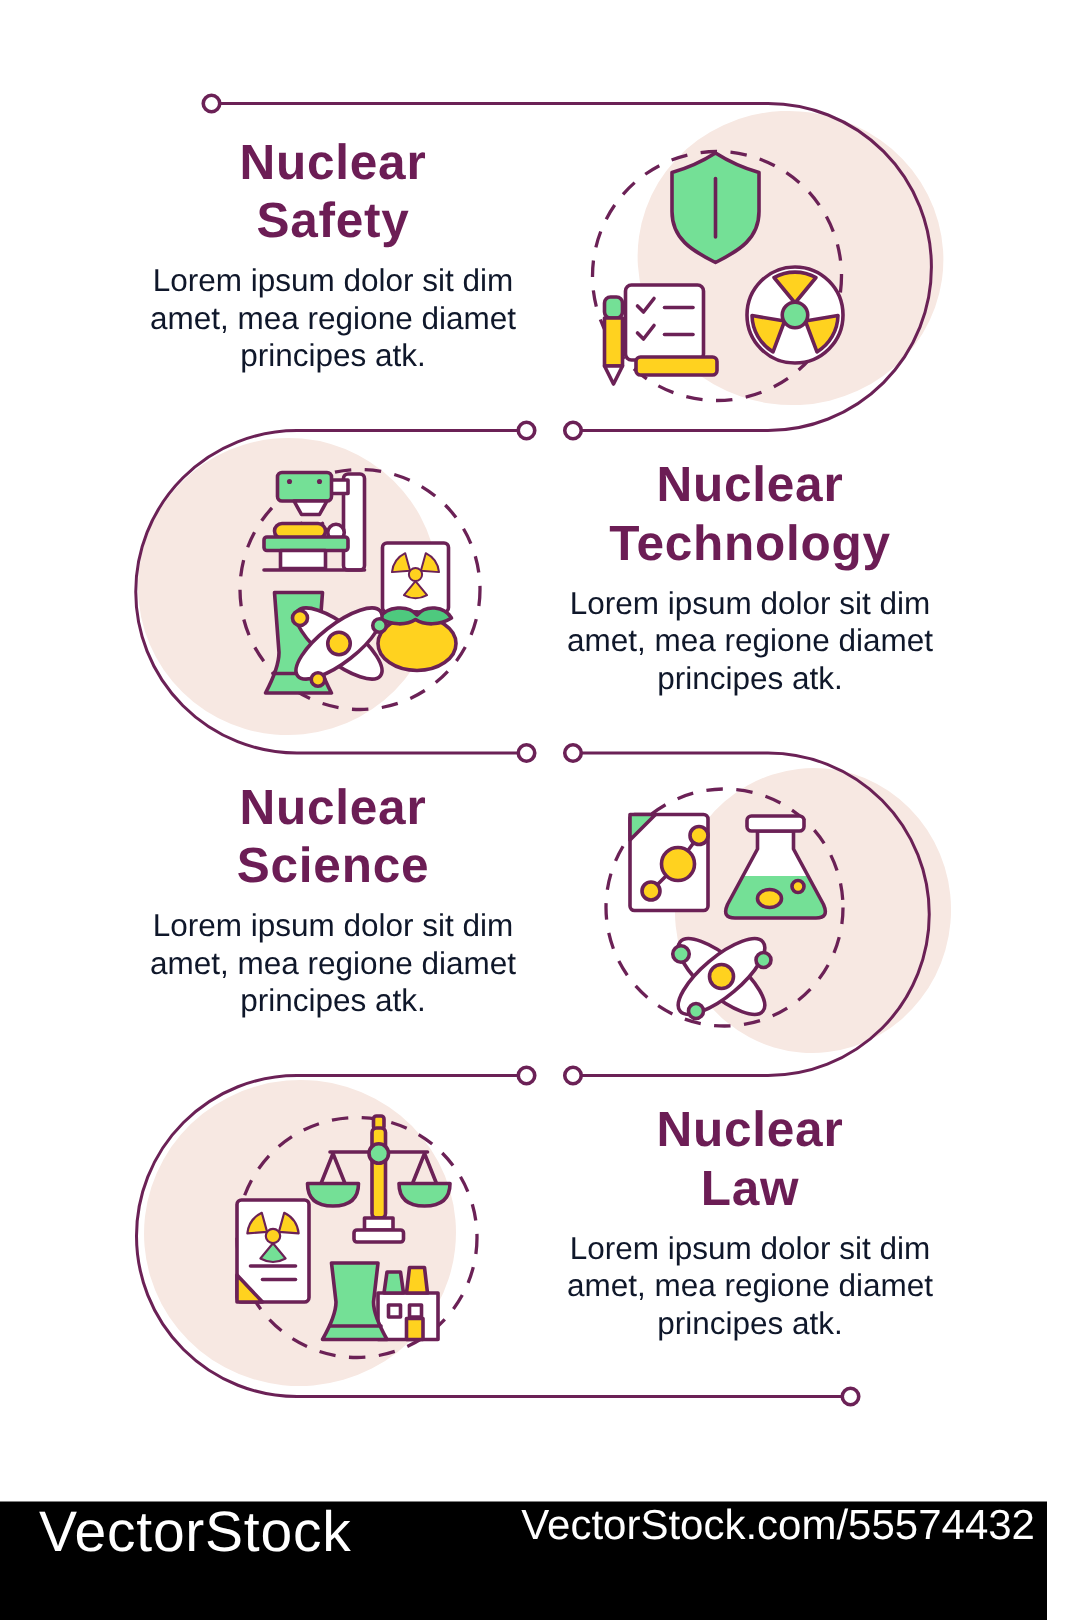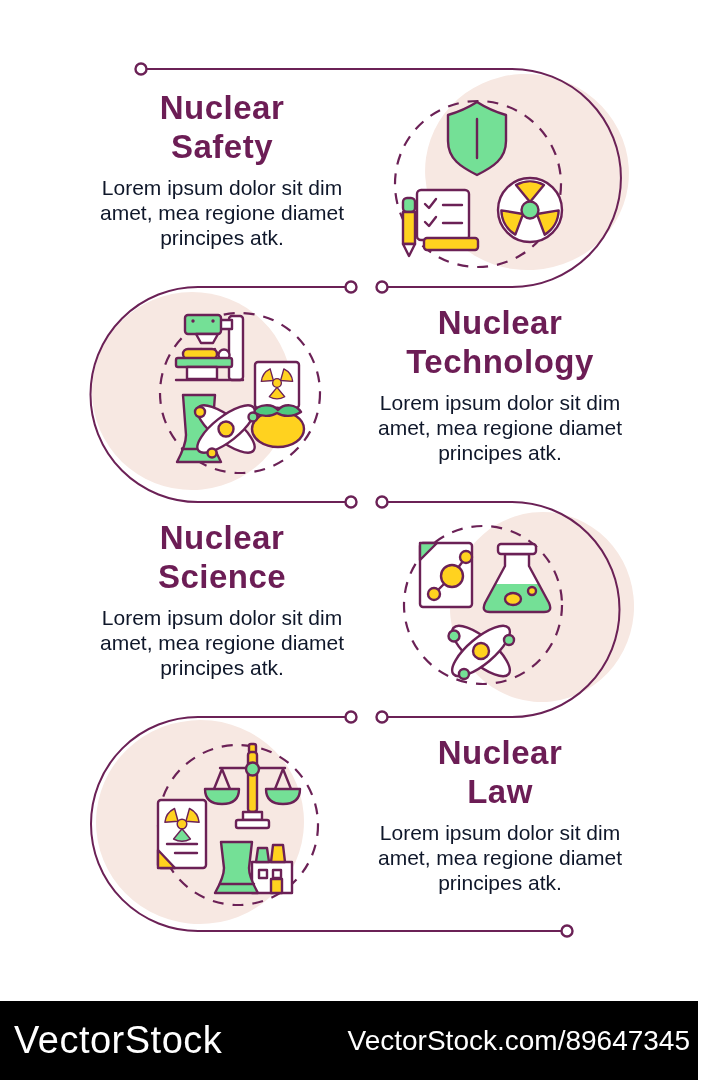--- a/index.html
+++ b/index.html
@@ -27,8 +27,8 @@
 
   .footer {
     position:absolute; left:0; top:1001px; width:718px; height:79px;
-    background:#000000; display:flex; align-items:center;
-    justify-content:space-between; padding:0 28px 0 14px; box-sizing:border-box;
+    background:#000000; display:flex; align-items:flex-start;
+    justify-content:space-between; padding:0 28px 0 26px; box-sizing:border-box;
   }
   .brand { color:#ffffff; font-size:38px; letter-spacing:.5px; }
   .wurl  { color:#ffffff; font-size:28px; }

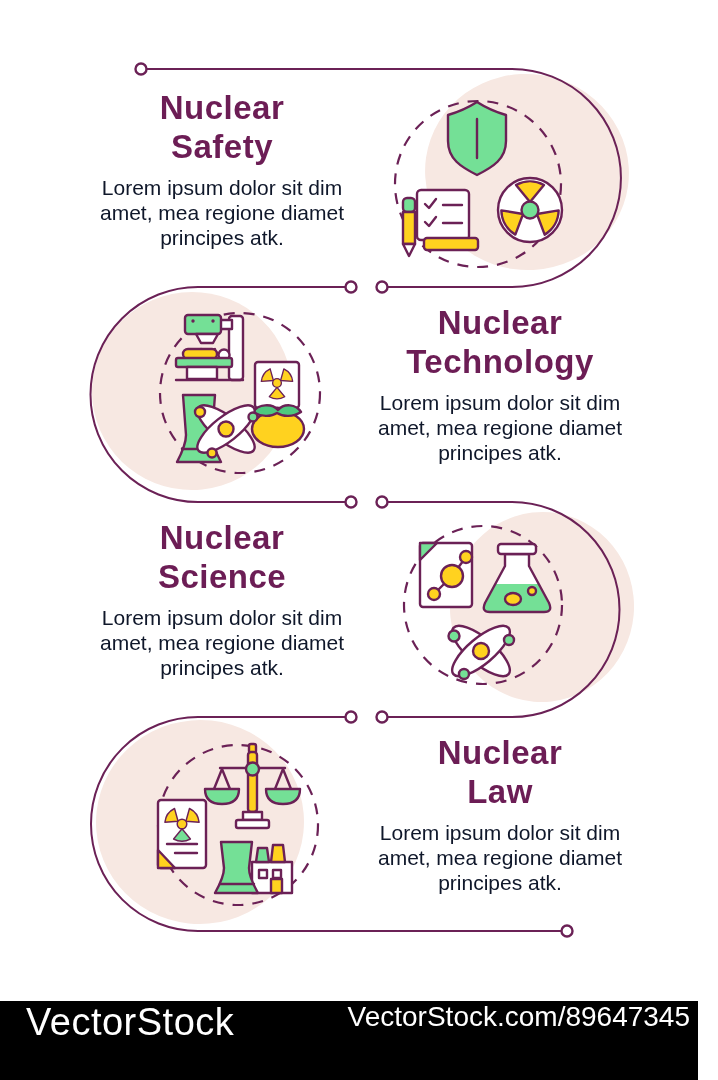--- a/index.html
+++ b/index.html
@@ -227,7 +227,7 @@
 
   <div class="footer">
     <span class="brand">VectorStock</span>
-    <span class="wurl">VectorStock.com/89647345</span>
+    <span class="wurl">VectorStock.com/55574432</span>
   </div>
 
 </div>

